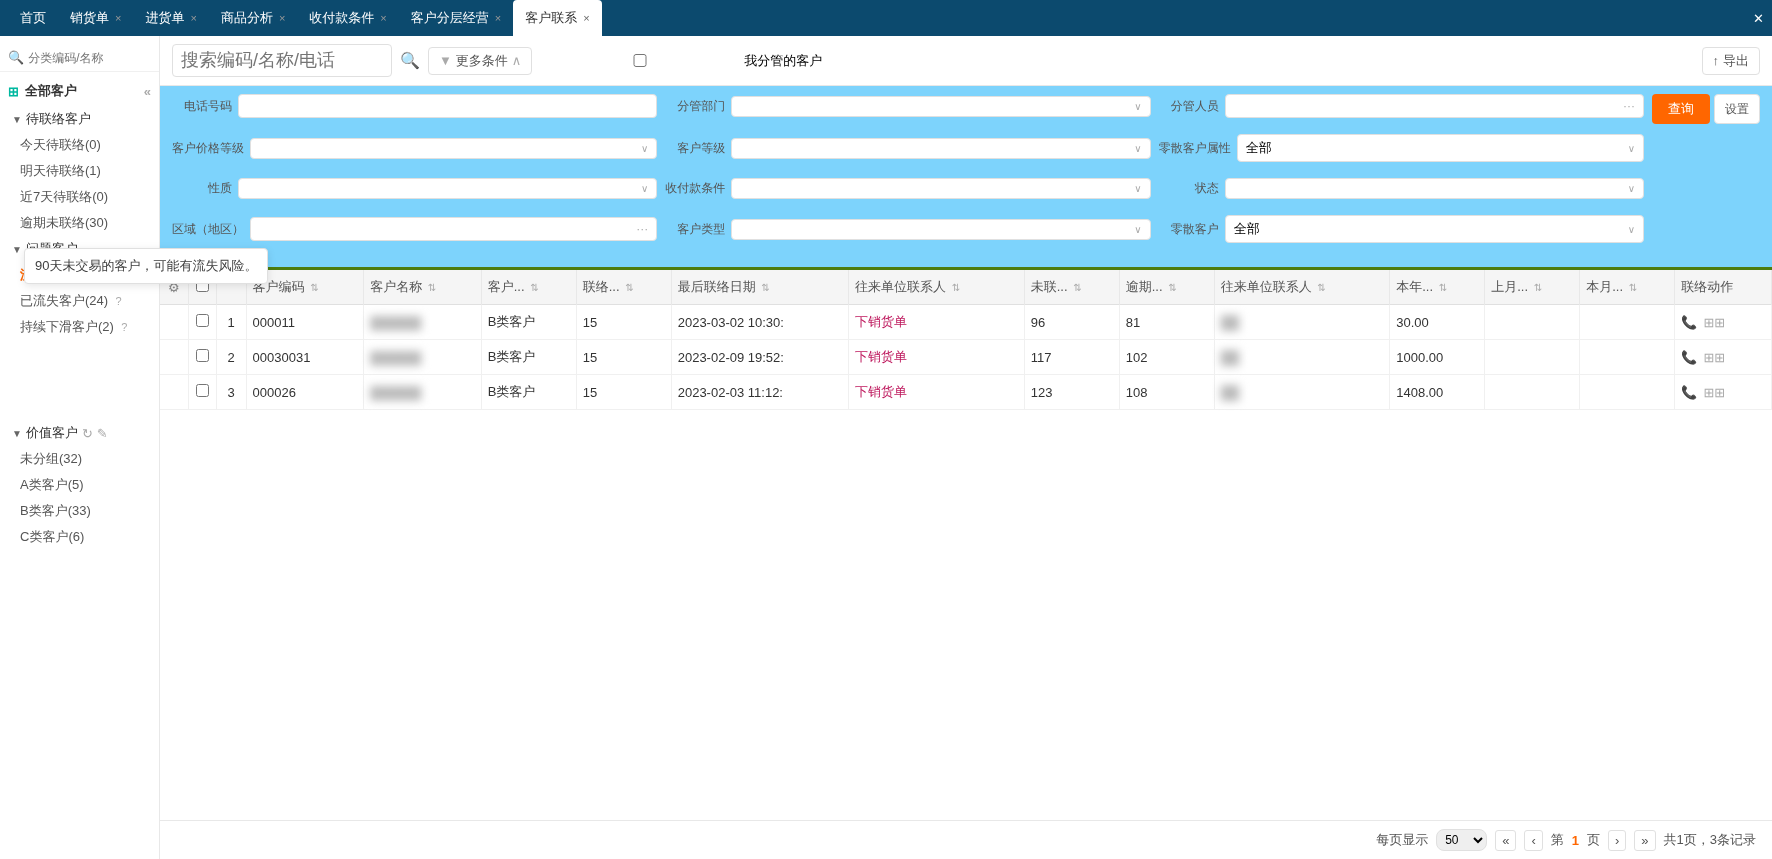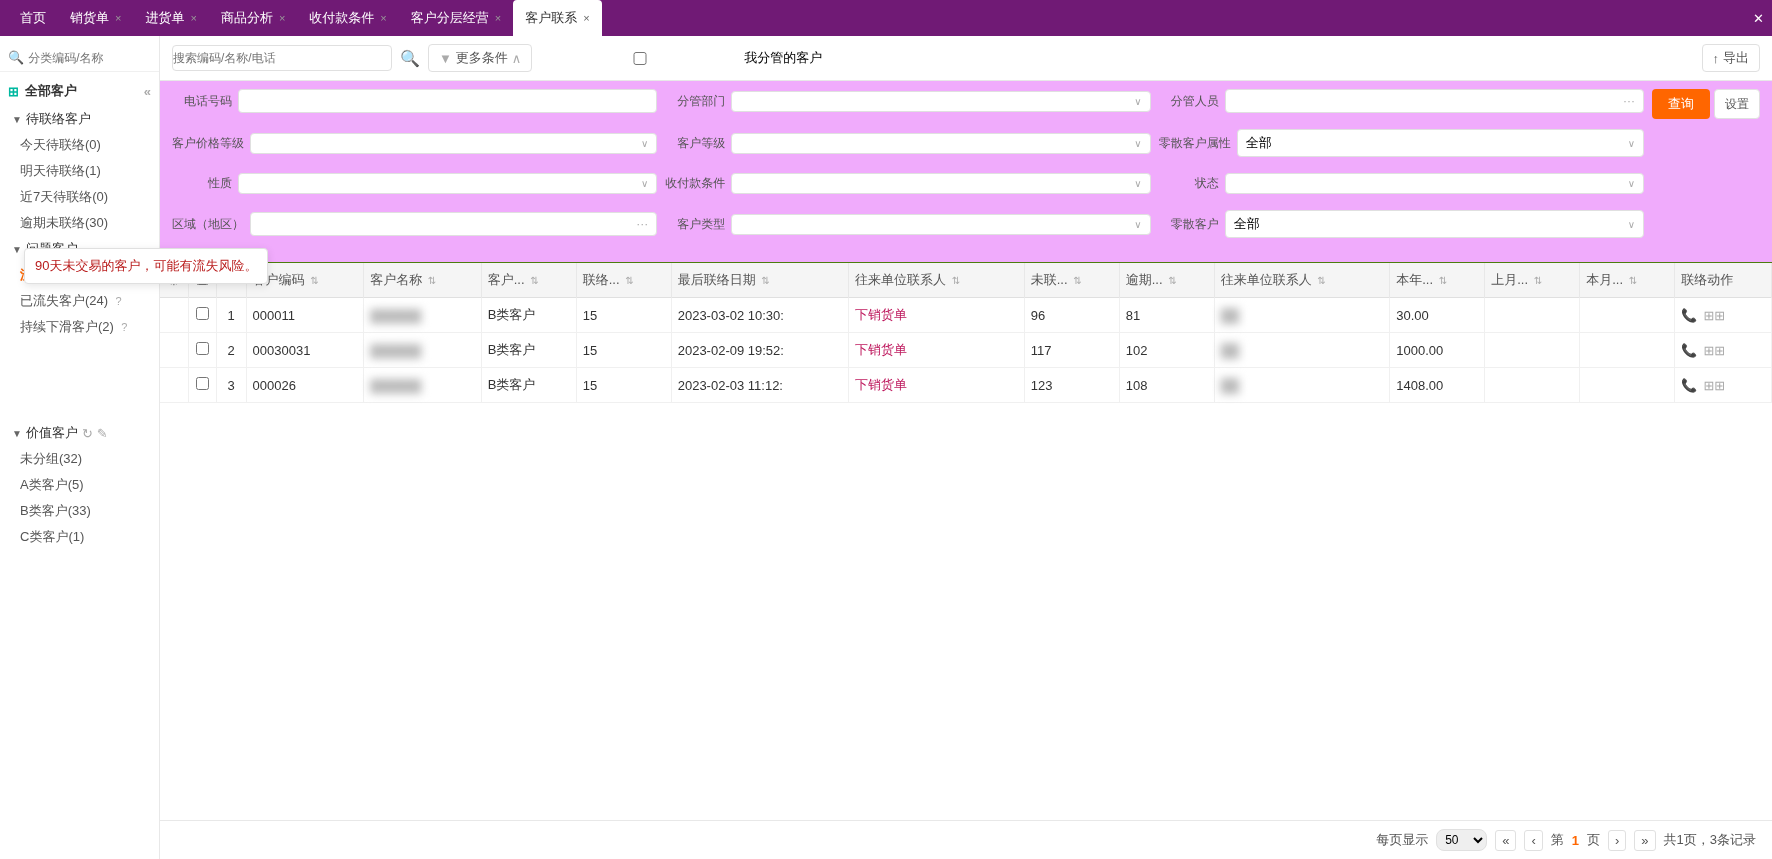--- a/index.html
+++ b/index.html
@@ -9,7 +9,7 @@
     .top-nav {
       display: flex;
       align-items: center;
-      background: #701a75;
+      background: #0c4a6e;
       height: 36px;
       padding: 0 8px;
     }

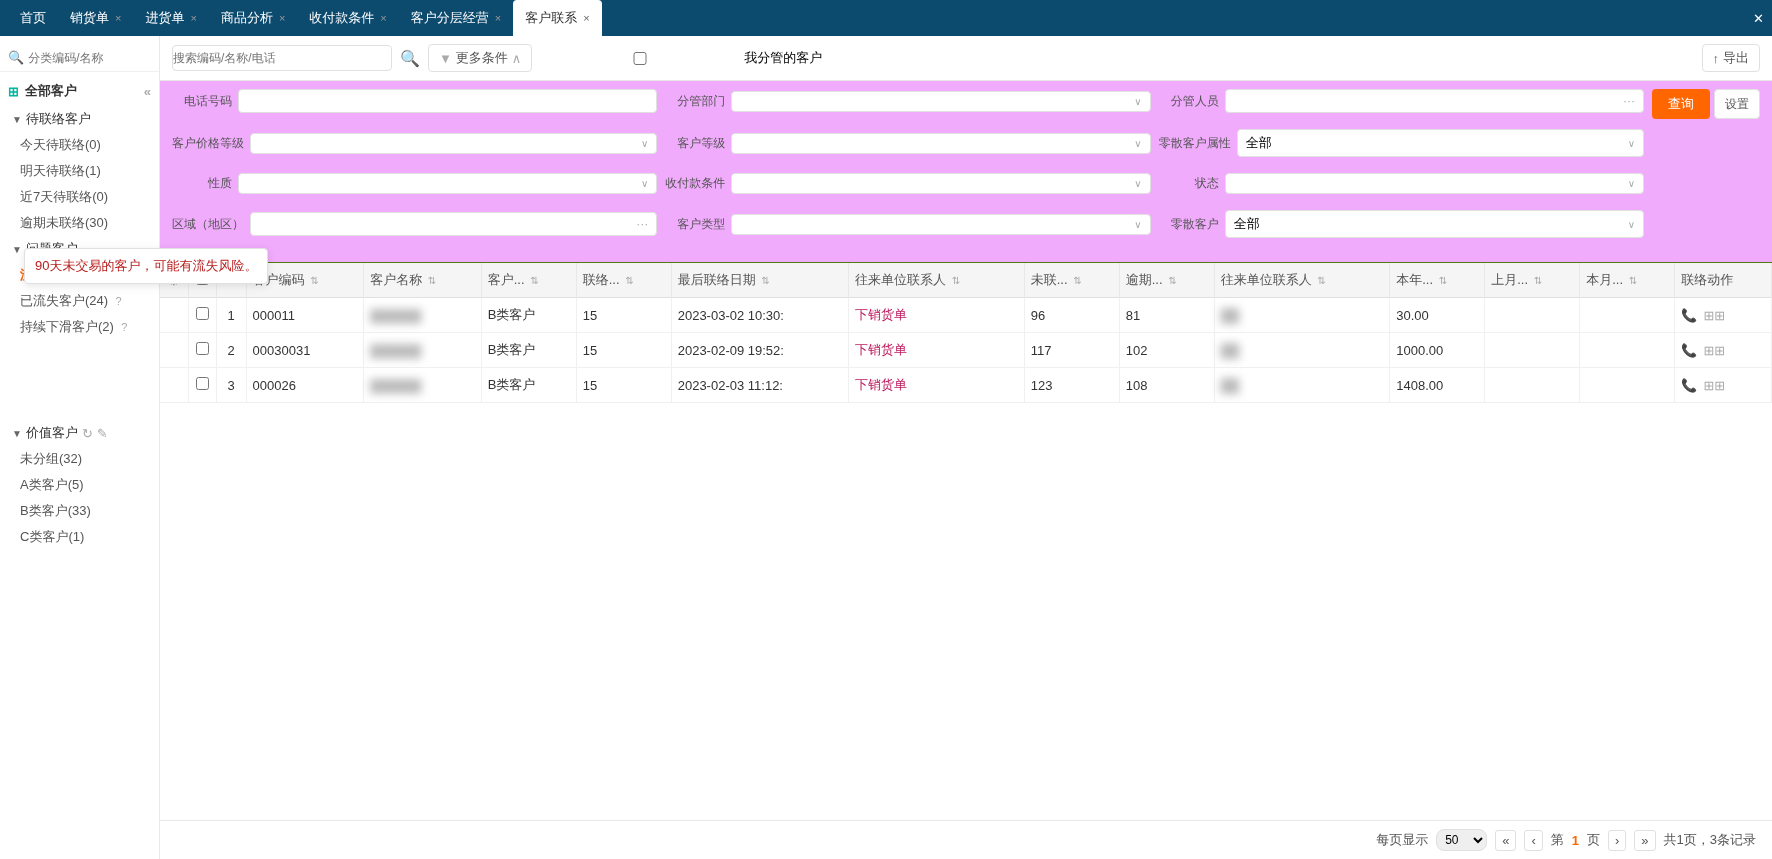--- a/index.html
+++ b/index.html
@@ -447,7 +447,7 @@
   <div class="content-area">
 
     <div class="filter-bar">
-      <input type="text" style="border: 1px solid rgb(224, 224, 224); border-radius: 4px; padding: 5px 0; font-size: 12px; width: 220px; outline: none;" placeholder="搜索编码/名称/电话">
+      <input type="text" style="border: 1px solid rgb(224, 224, 224); border-radius: 4px; padding: 5px 8px; font-size: 18px; width: 220px; outline: none;" placeholder="搜索编码/名称/电话">
       <span style="color:#00b8a0;cursor:pointer;font-size:16px;">🔍</span>
       <div class="filter-btn">
         <span style="color:#aaa;">▼</span>

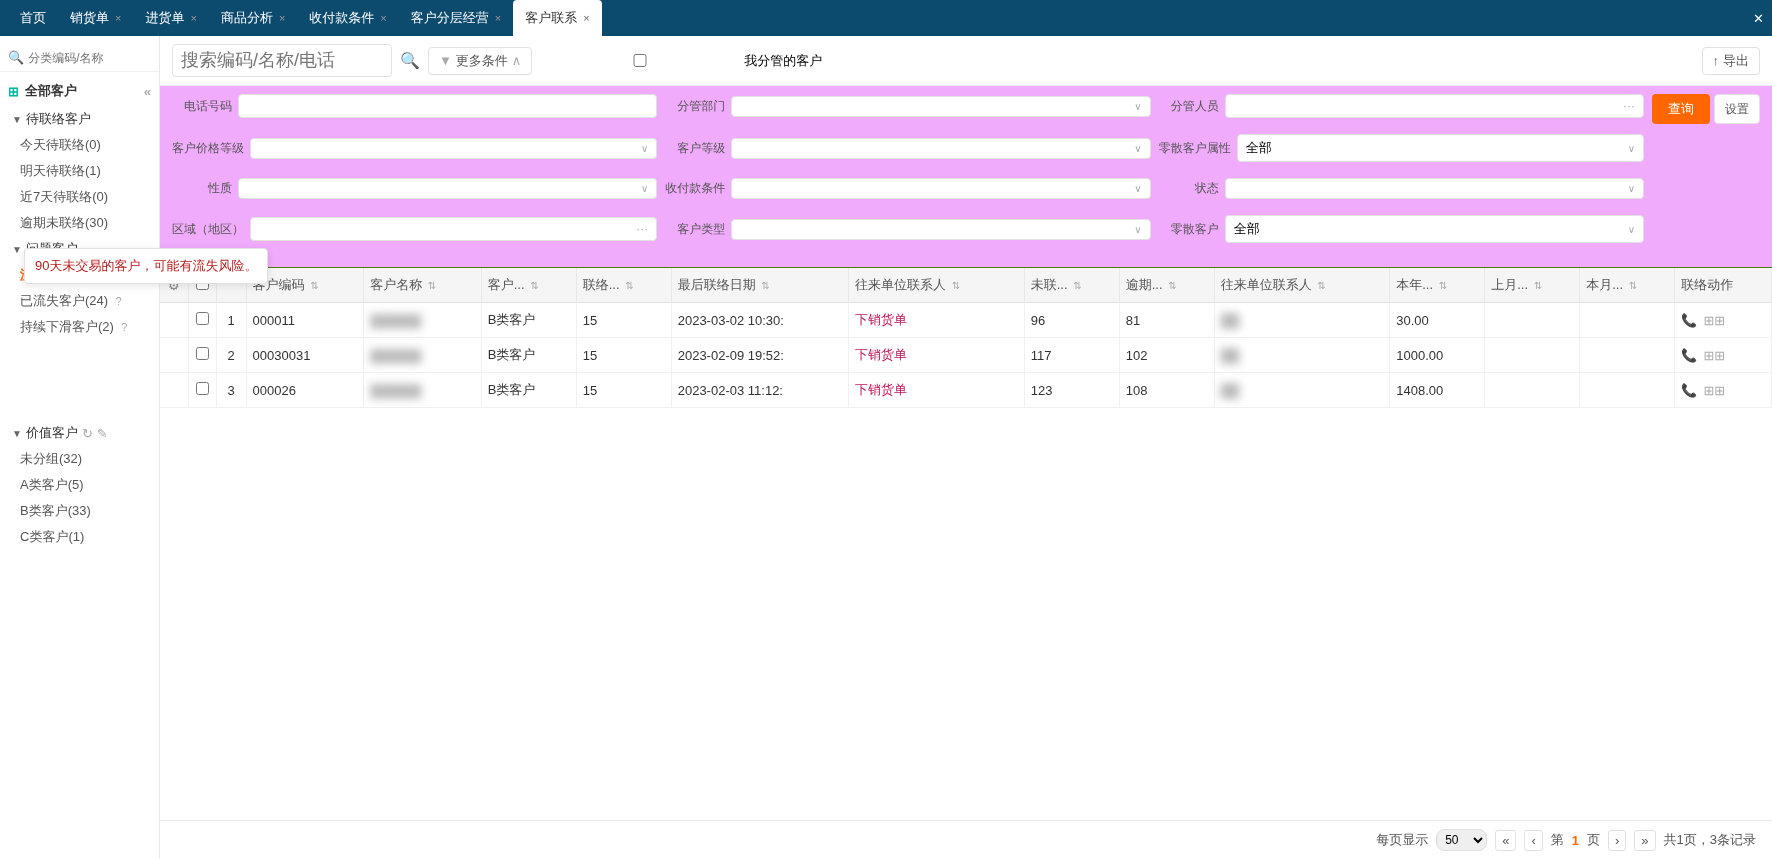--- a/index.html
+++ b/index.html
@@ -160,8 +160,8 @@
 
     
     .advanced-filter {
-      background: #f0abfc;
-      border-bottom: 1px solid #4d7c0f;
+      background: #7dd3fc;
+      border-bottom: 3px solid #4d7c0f;
       padding: 8px 12px;
     }
     .filter-row {

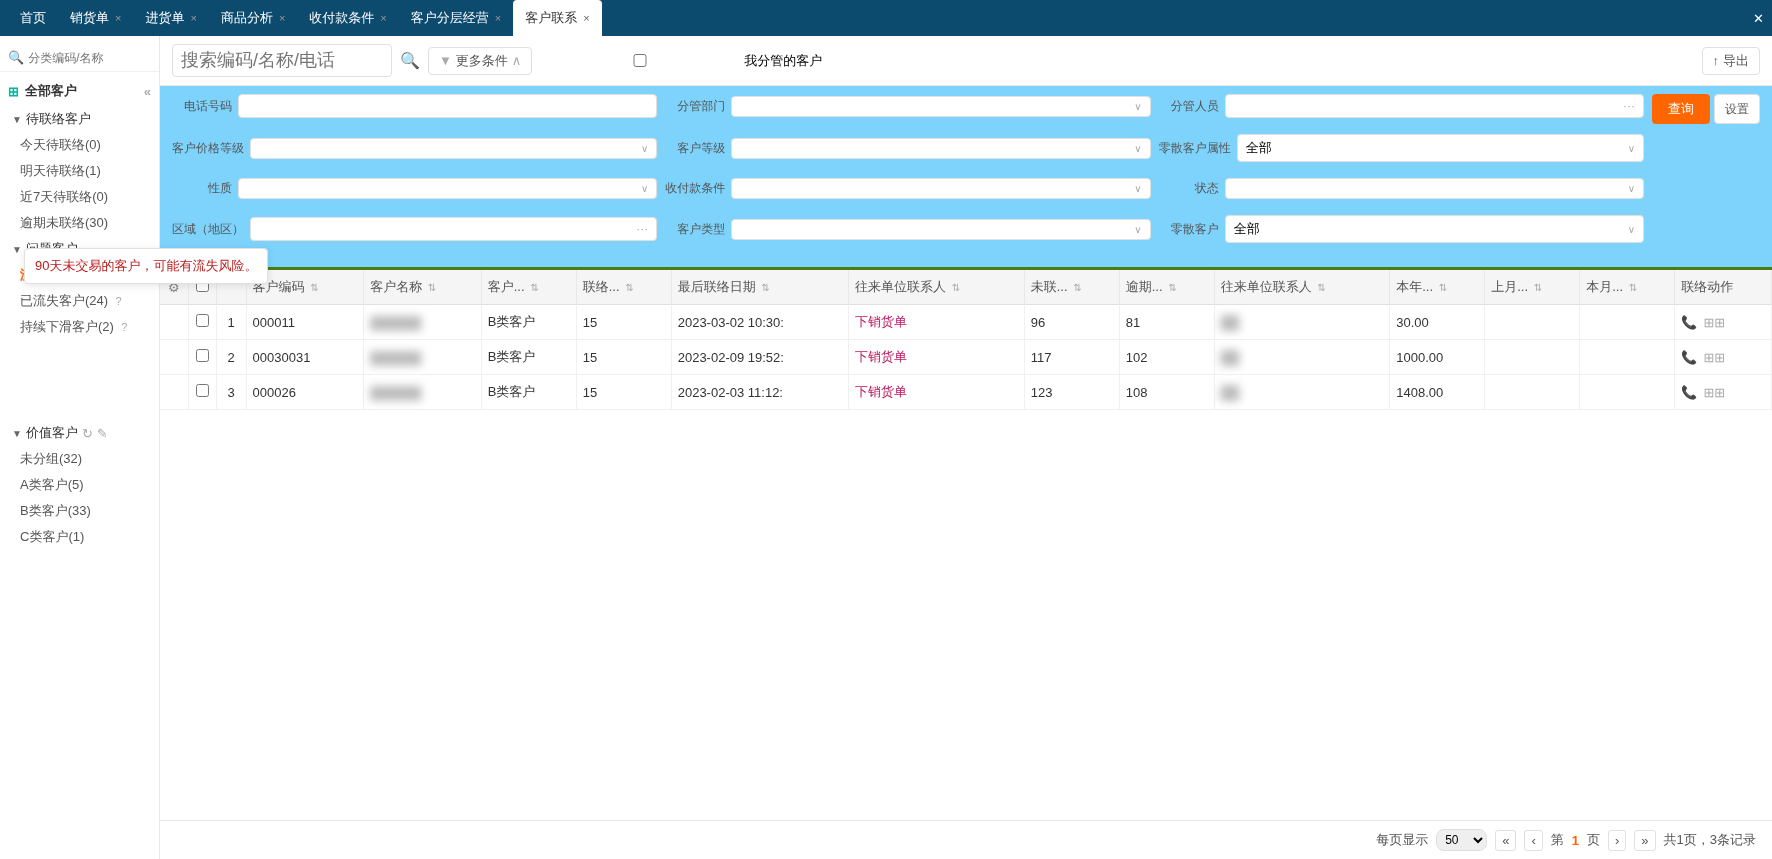--- a/index.html
+++ b/index.html
@@ -321,7 +321,7 @@
       border-radius: 4px;
       padding: 8px 10px;
       font-size: 12px;
-      color: #b91c1c;
+      color: #404040;
       box-shadow: 0 2px 8px rgba(0,0,0,0.1);
       z-index: 100;
       white-space: nowrap;

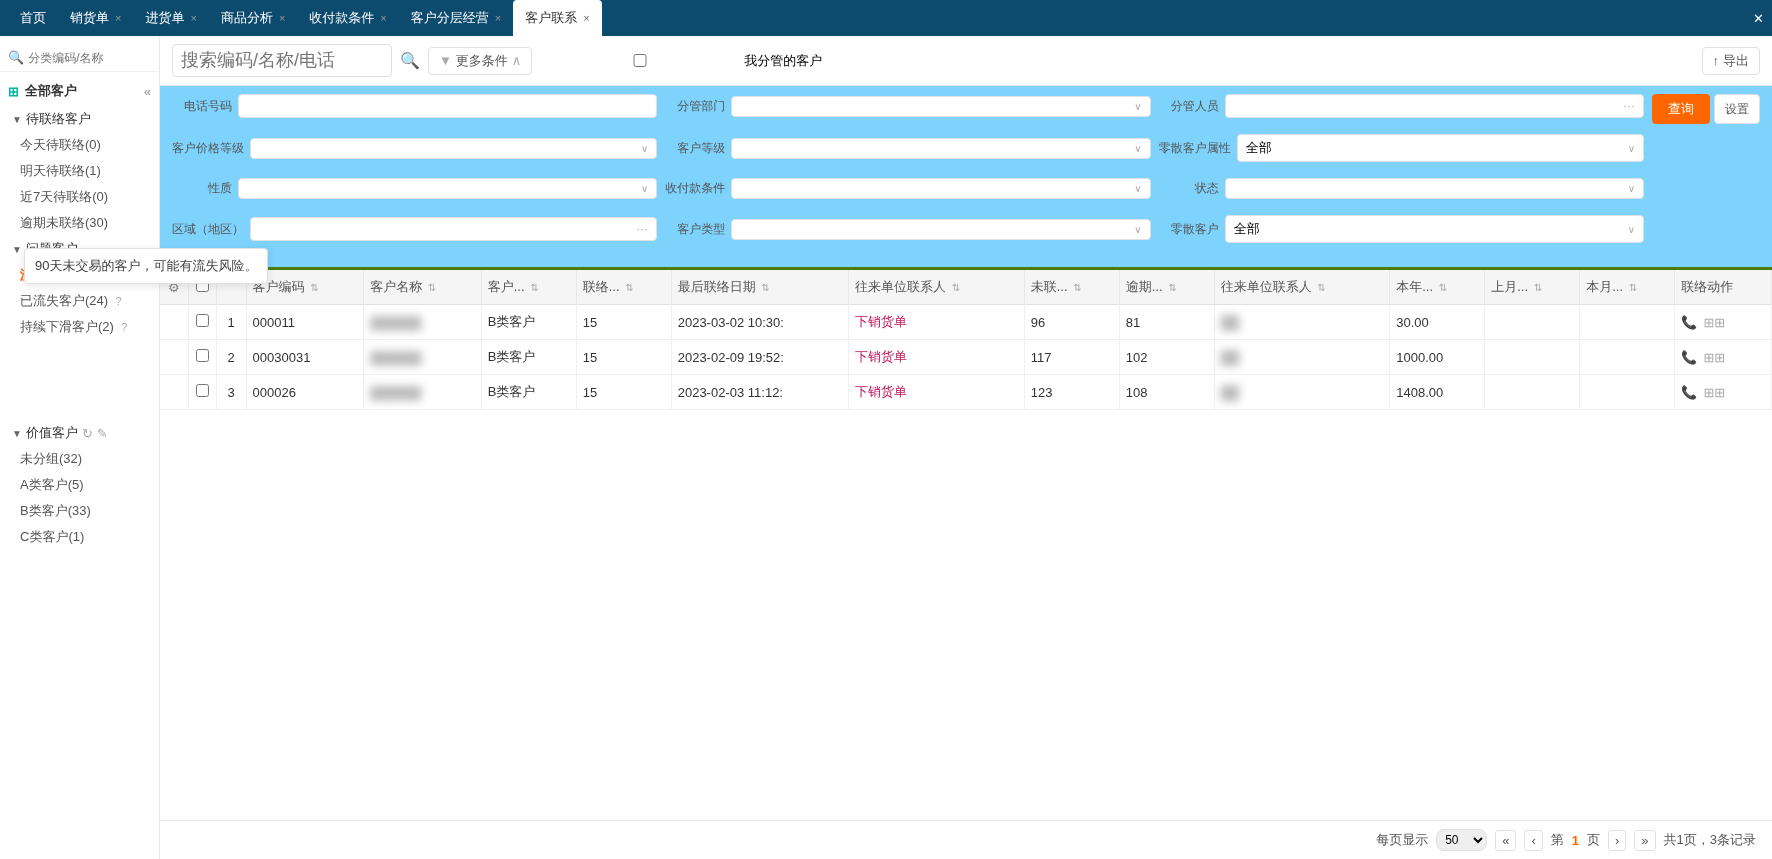--- a/index.html
+++ b/index.html
@@ -440,7 +440,7 @@
       <span>B类客户(33)</span>
     </div>
     <div class="sidebar-item">
-      <span>C类客户(1)</span>
+      <span>C类客户(6)</span>
     </div>
   </div>
 

